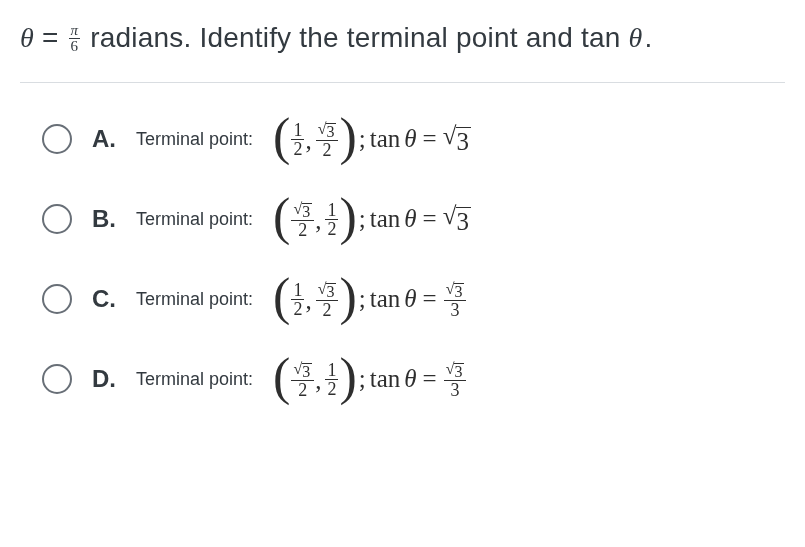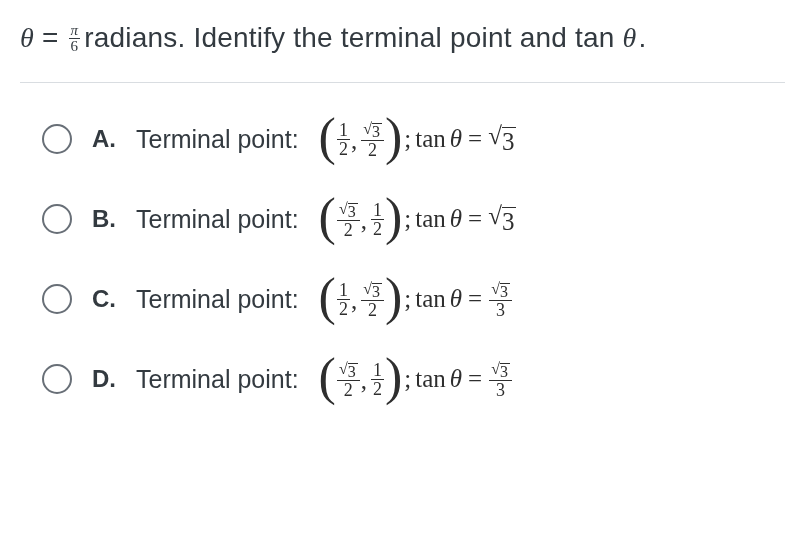--- a/index.html
+++ b/index.html
@@ -116,7 +116,7 @@
     <span class="num" style="font-style:italic;">π</span>
     <span class="den">6</span>
   </span>
-  <span style="">radians. Identify the terminal point and tan</span>
+  <span style="margin-left:6px;">radians. Identify the terminal point and tan</span>
   <span class="math" style="margin-left:6px;">θ</span>
   <span>.</span>
 </div>

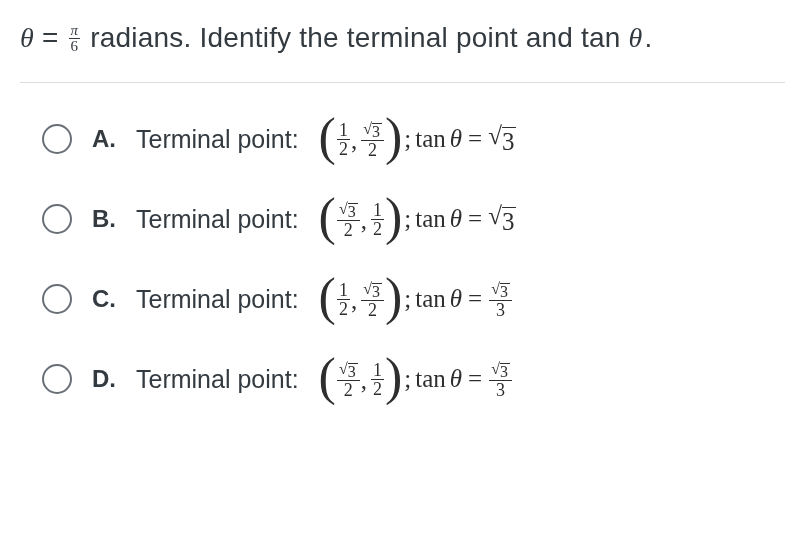--- a/index.html
+++ b/index.html
@@ -56,7 +56,7 @@
     color: #333a40;
   }
   .label-text {
-    font-size: 25px;
+    font-size: 18px;
     color: #333a40;
   }
   .formula {

